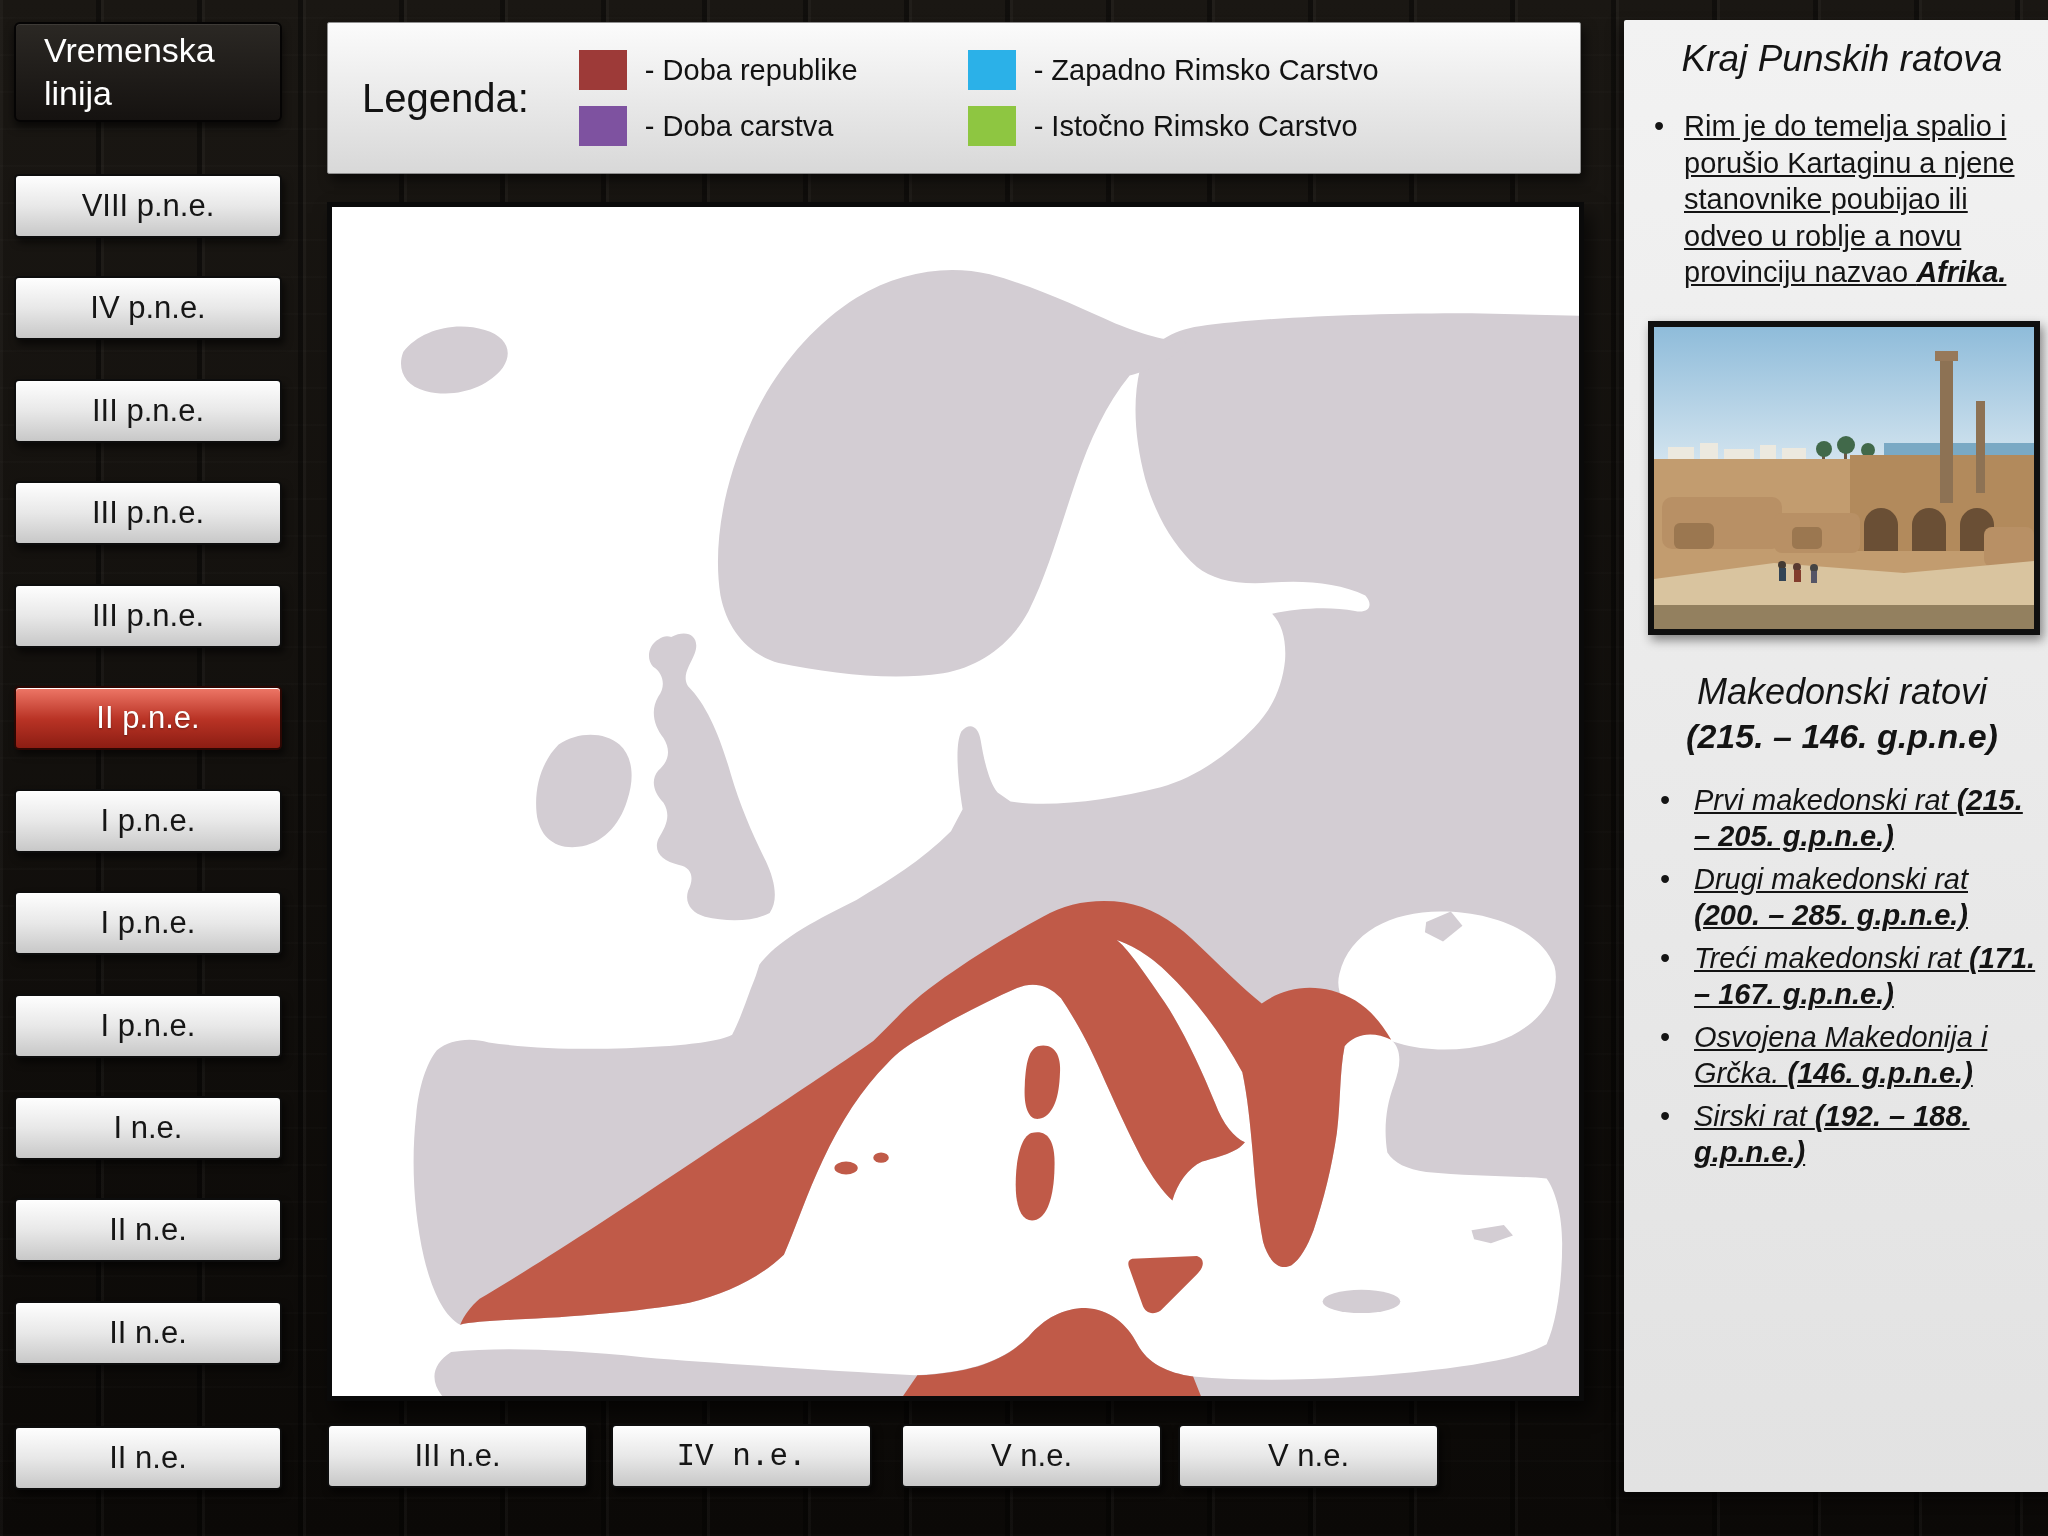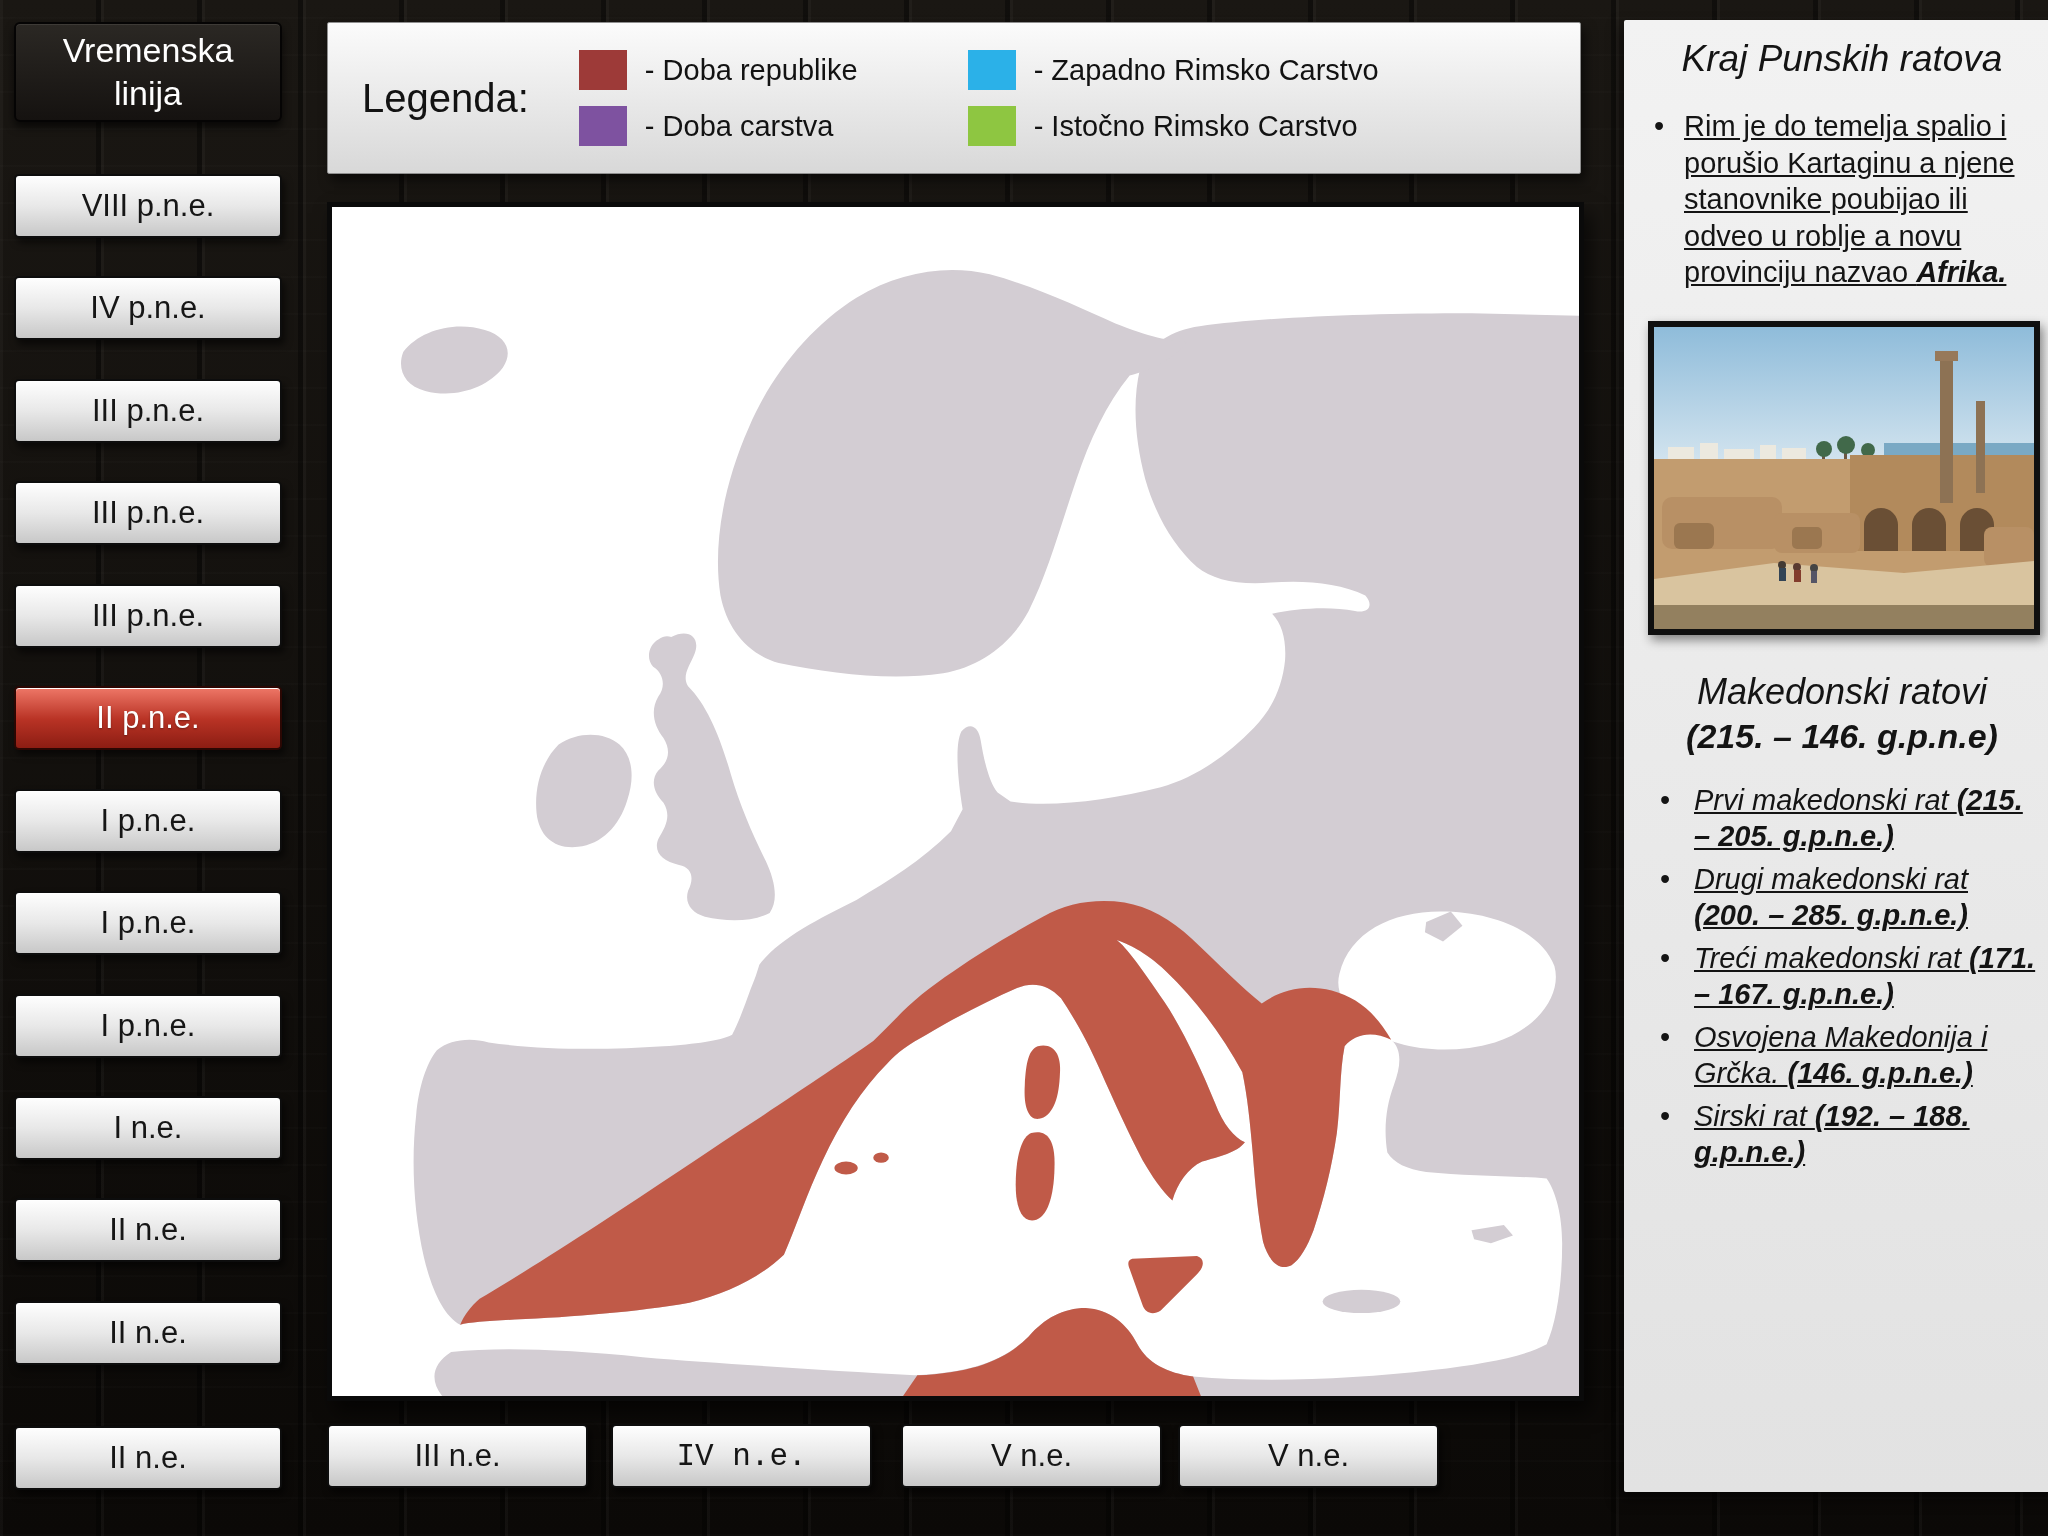--- a/index.html
+++ b/index.html
@@ -24,7 +24,7 @@
     background:linear-gradient(180deg,#2b2824,#151210);
     border:2px solid #050404;border-radius:6px;
     box-shadow:0 5px 9px rgba(0,0,0,.65), inset 0 1px 0 rgba(255,255,255,.09);
-    color:#ffffff;font-size:34px;line-height:43px;text-align:center;
+    color:#ffffff;font-size:34px;line-height:43px;text-align:left;
     display:flex;align-items:center;justify-content:center;padding:20px 28px;
   }
   .btn{

